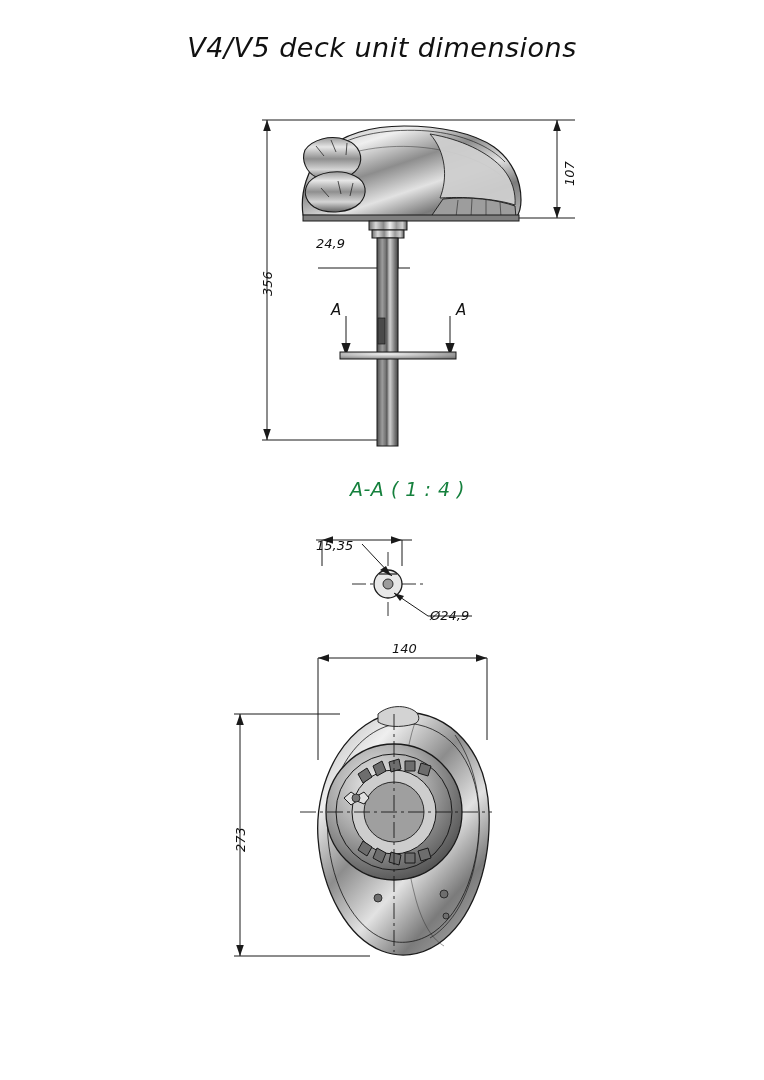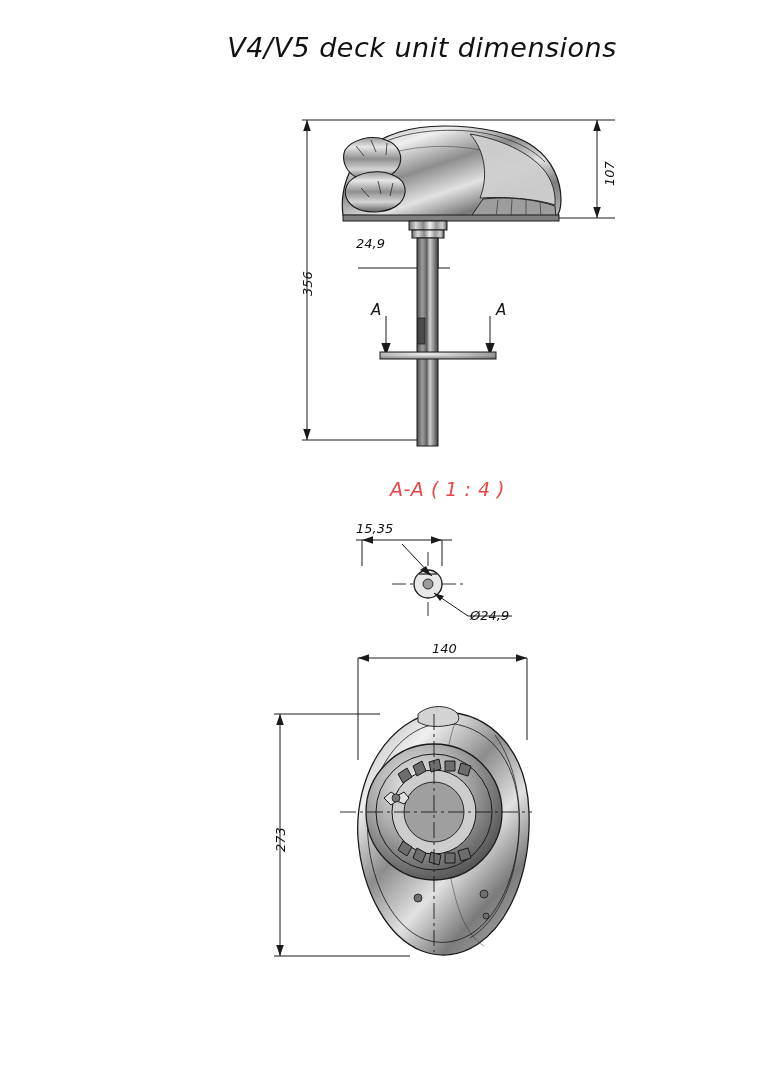--- a/index.html
+++ b/index.html
@@ -18,7 +18,6 @@
   .page {
     position: absolute;
     inset: 0;
-    margin-left: 40px;
   }
   .title {
     position: absolute;

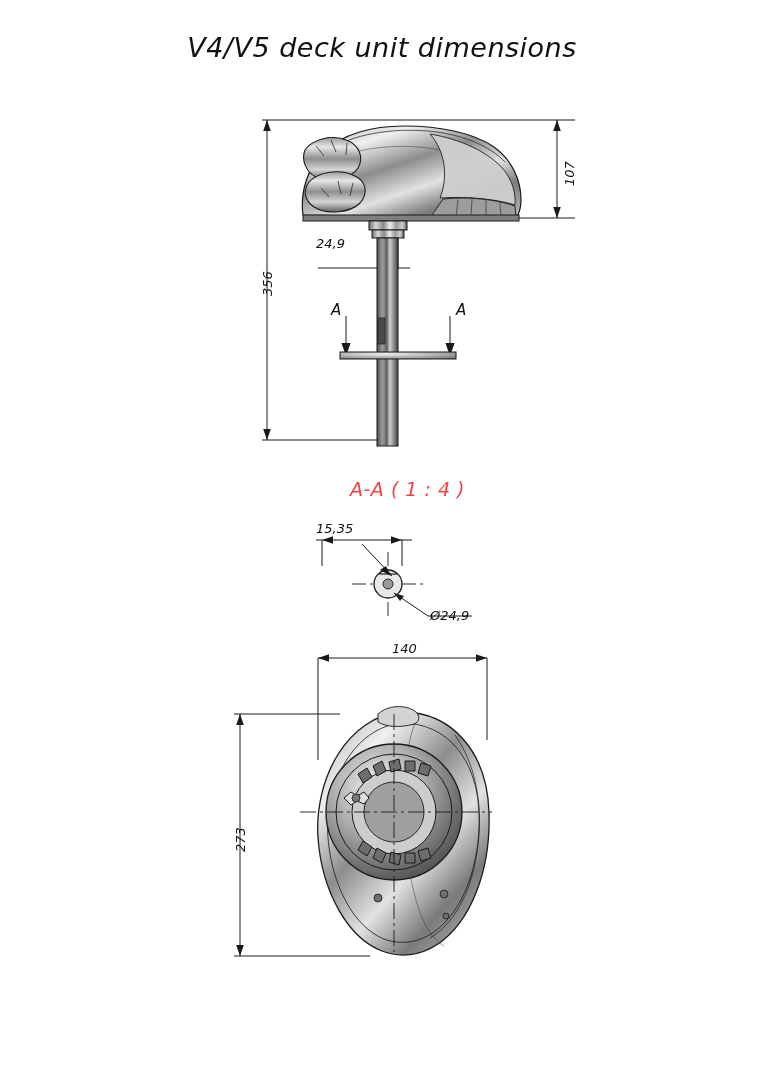--- a/index.html
+++ b/index.html
@@ -37,7 +37,7 @@
     font-family: "DejaVu Sans", sans-serif;
     font-style: italic;
     font-size: 19px;
-    color: #ef4444;
+    color: #15803d;
     letter-spacing: 0.5px;
   }
   .dim-text {

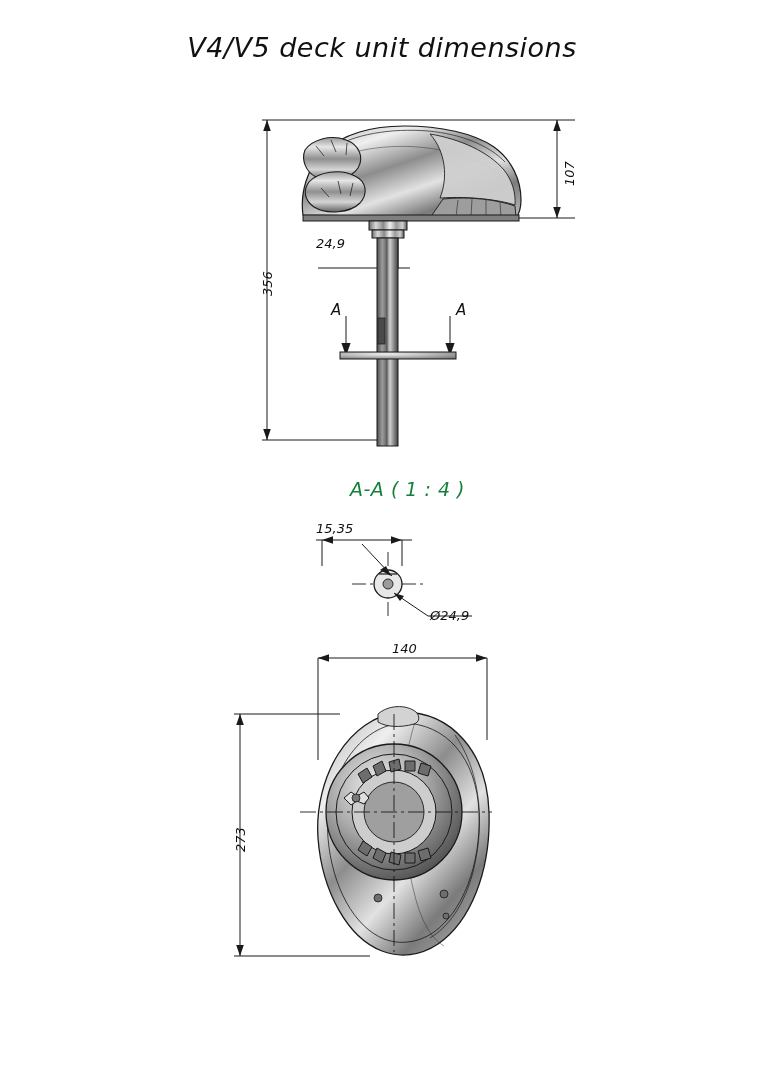--- a/index.html
+++ b/index.html
@@ -315,7 +315,7 @@
   <div class="leader-letter" style="left:456px; top:301px;">A</div>
 
   <div class="section-label" style="left:350px; top:478px;">A-A ( 1 : 4 )</div>
-  <div class="dim-text" style="left:316px; top:521px;">15,35</div>
+  <div class="dim-text" style="left:316px; top:538px;">15,35</div>
   <div class="dim-text" style="left:430px; top:608px;">Ø24,9</div>
 
   <div class="dim-text" style="left:392px; top:641px;">140</div>

